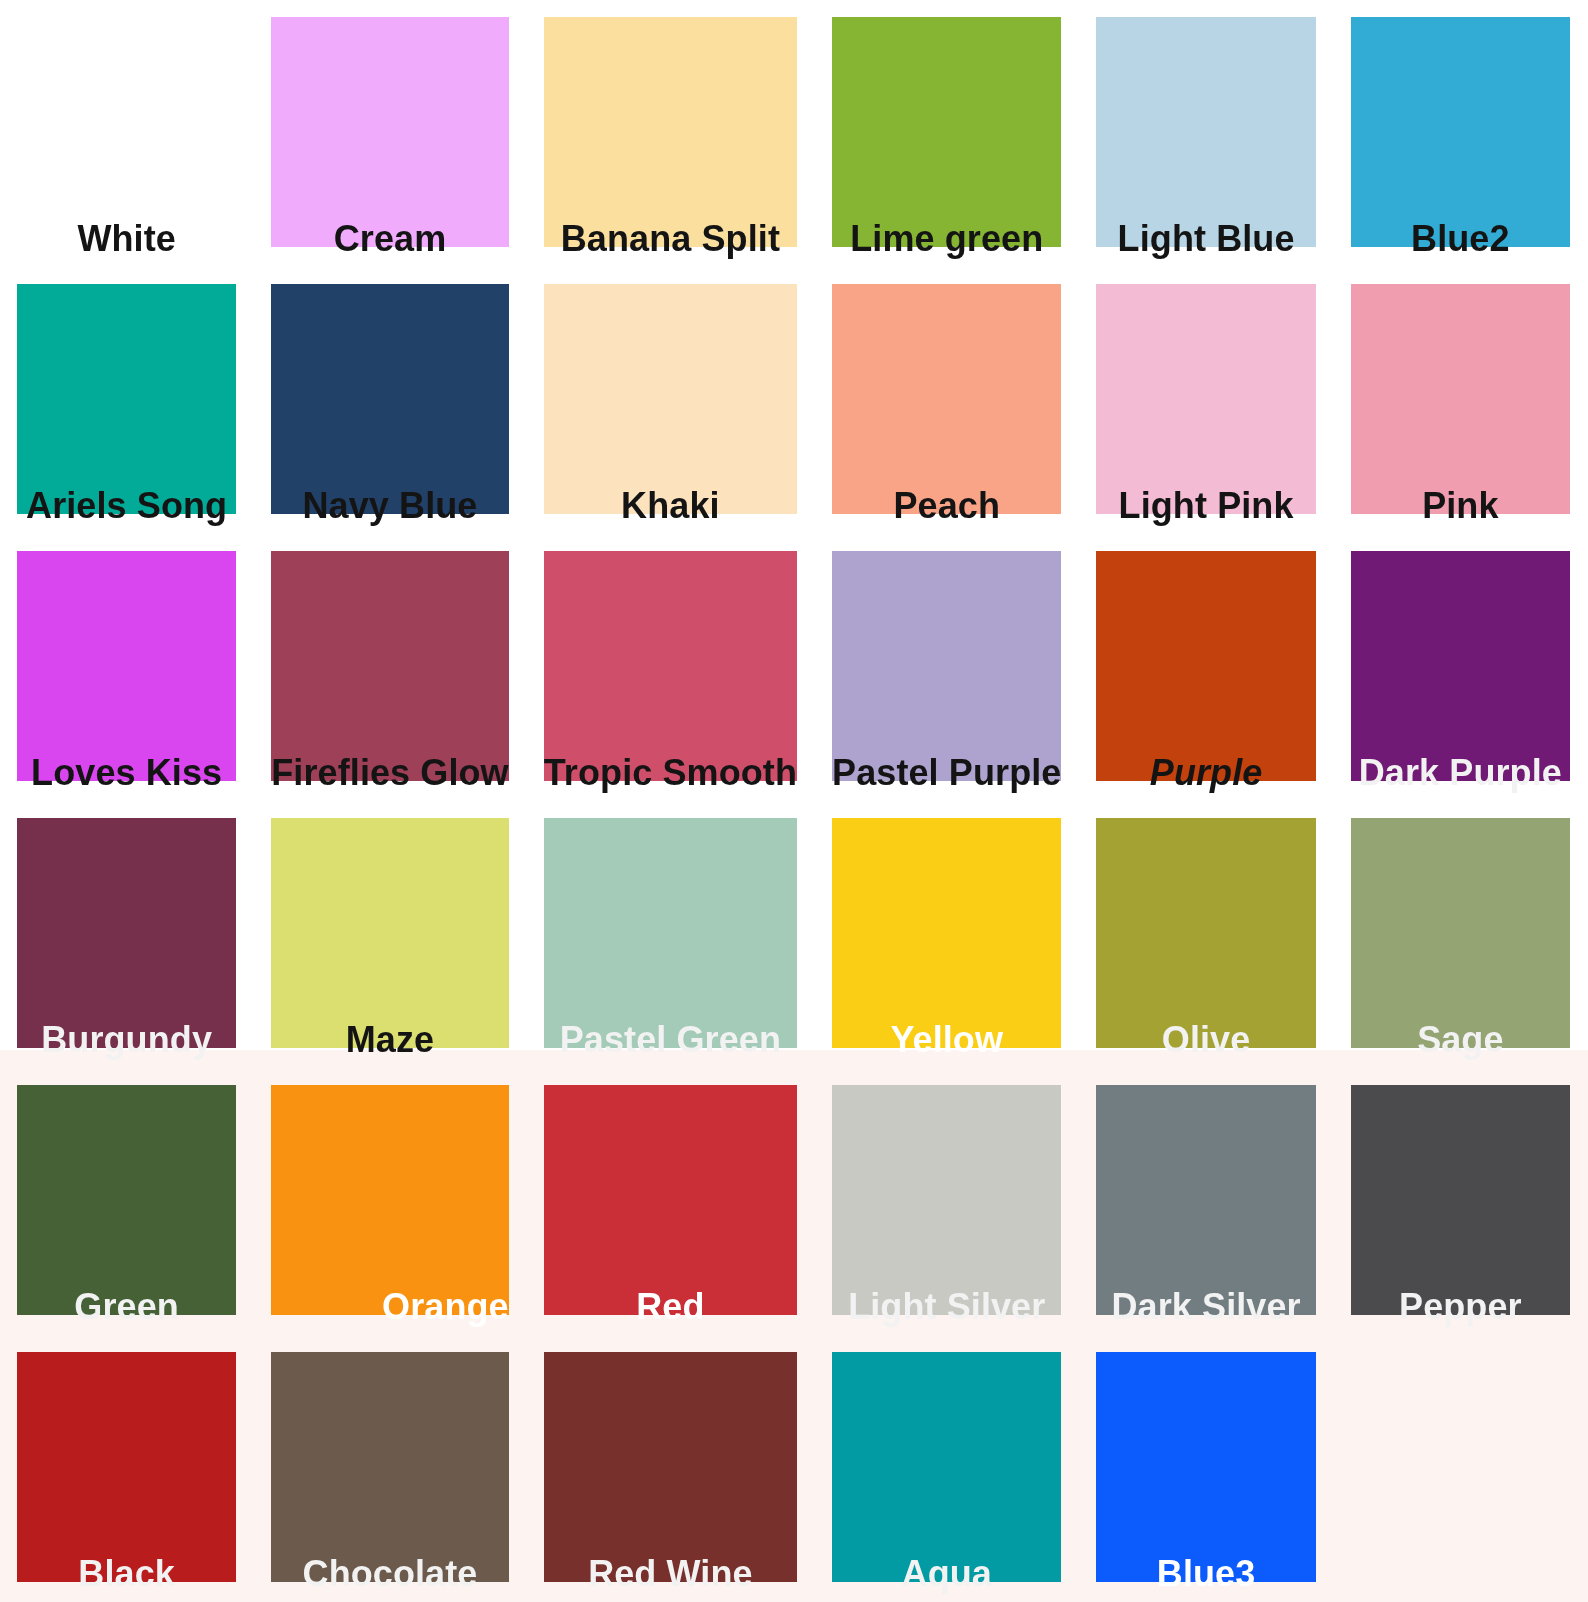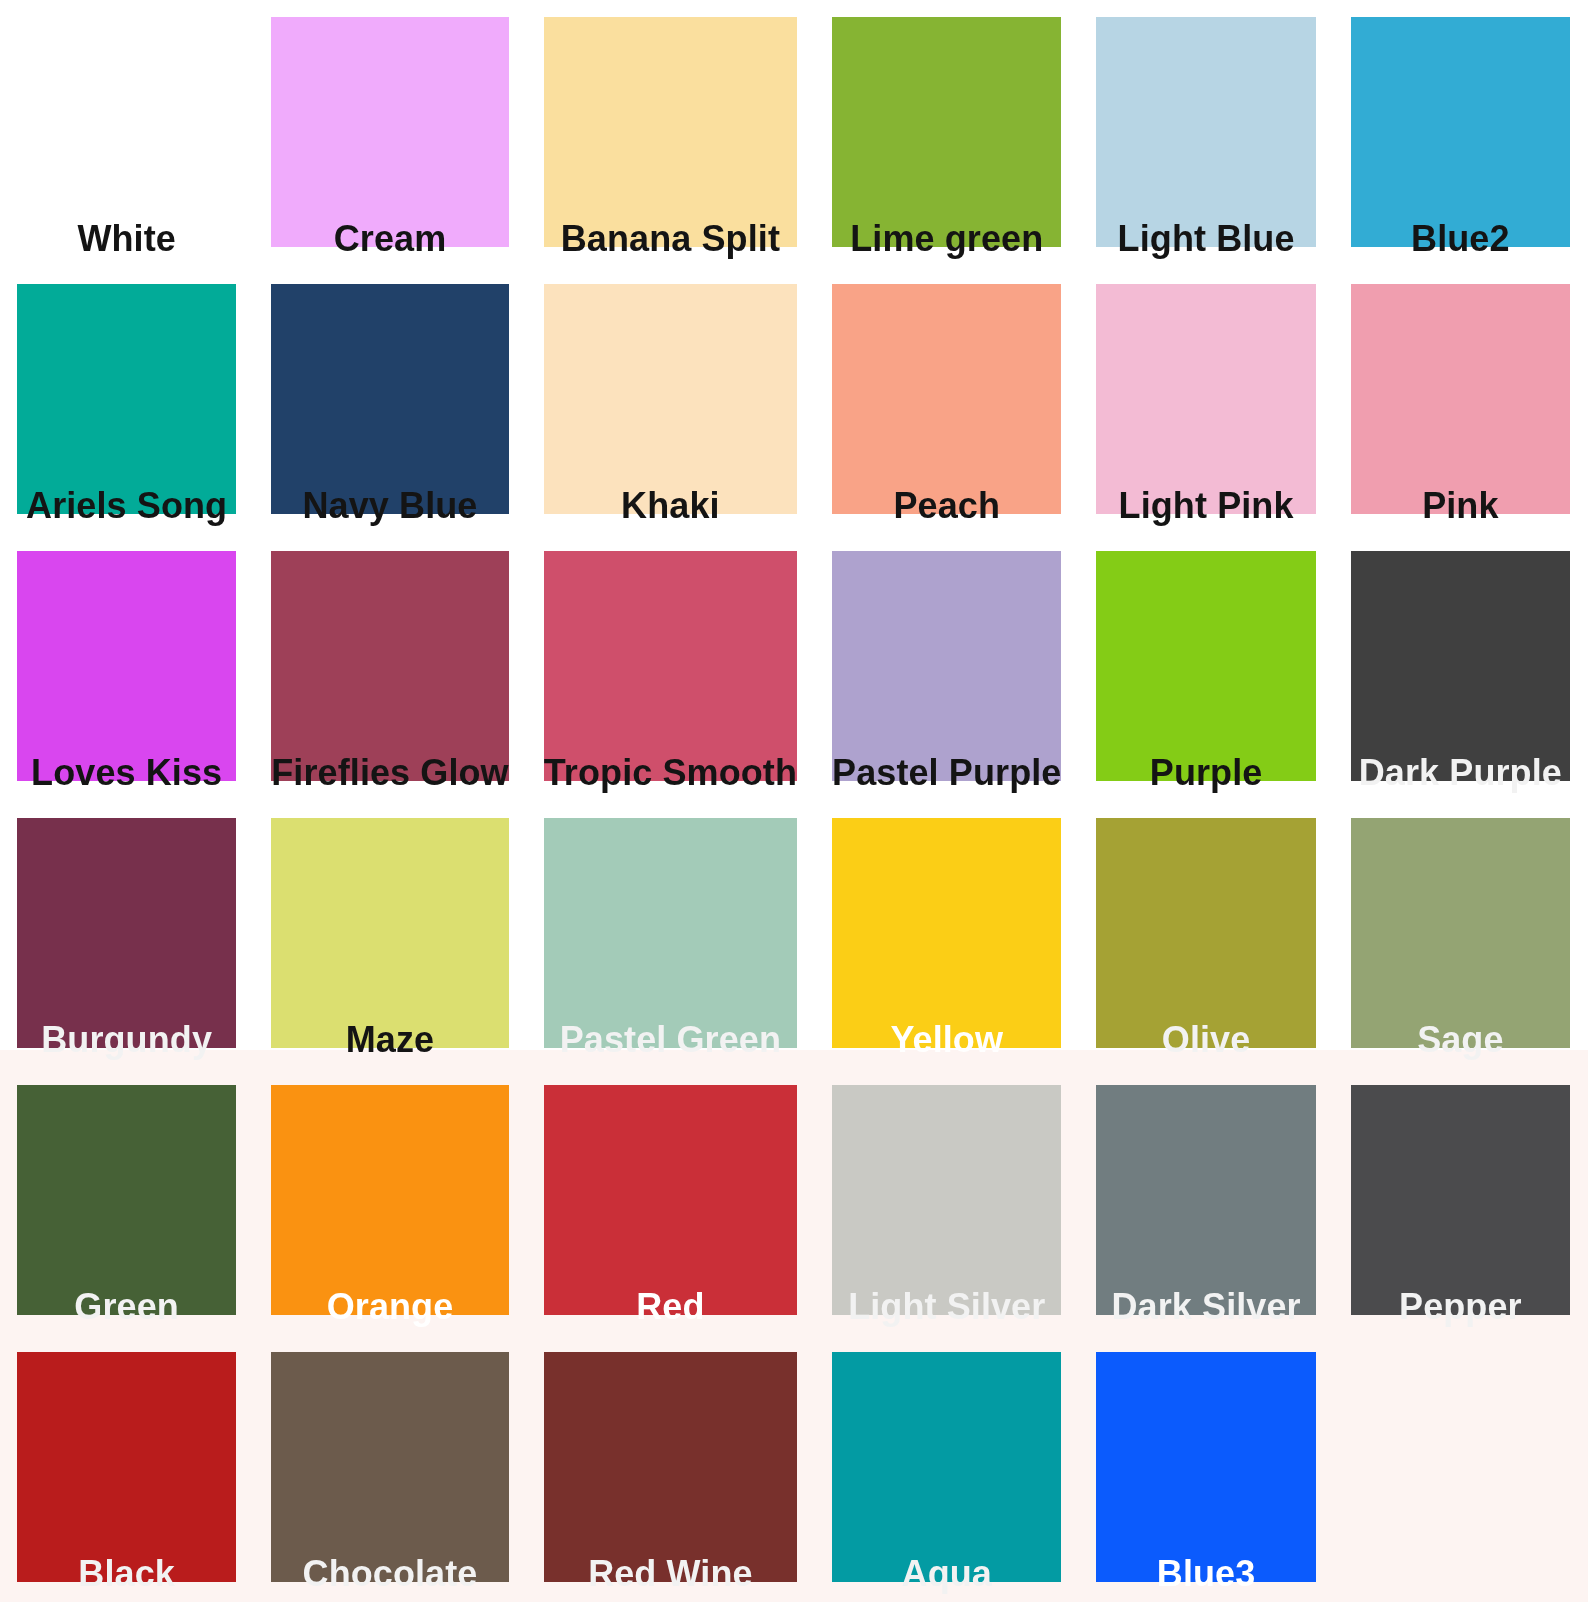--- a/index.html
+++ b/index.html
@@ -158,7 +158,7 @@
       </div>
     </div>
     <div class="swatch-cell">
-      <div class="swatch" style="background-color: #84cc16;">
+      <div class="swatch" style="background-color: #c2410c; font-style: italic;">
         <span class="swatch-label label-dark">Purple</span>
       </div>
     </div>

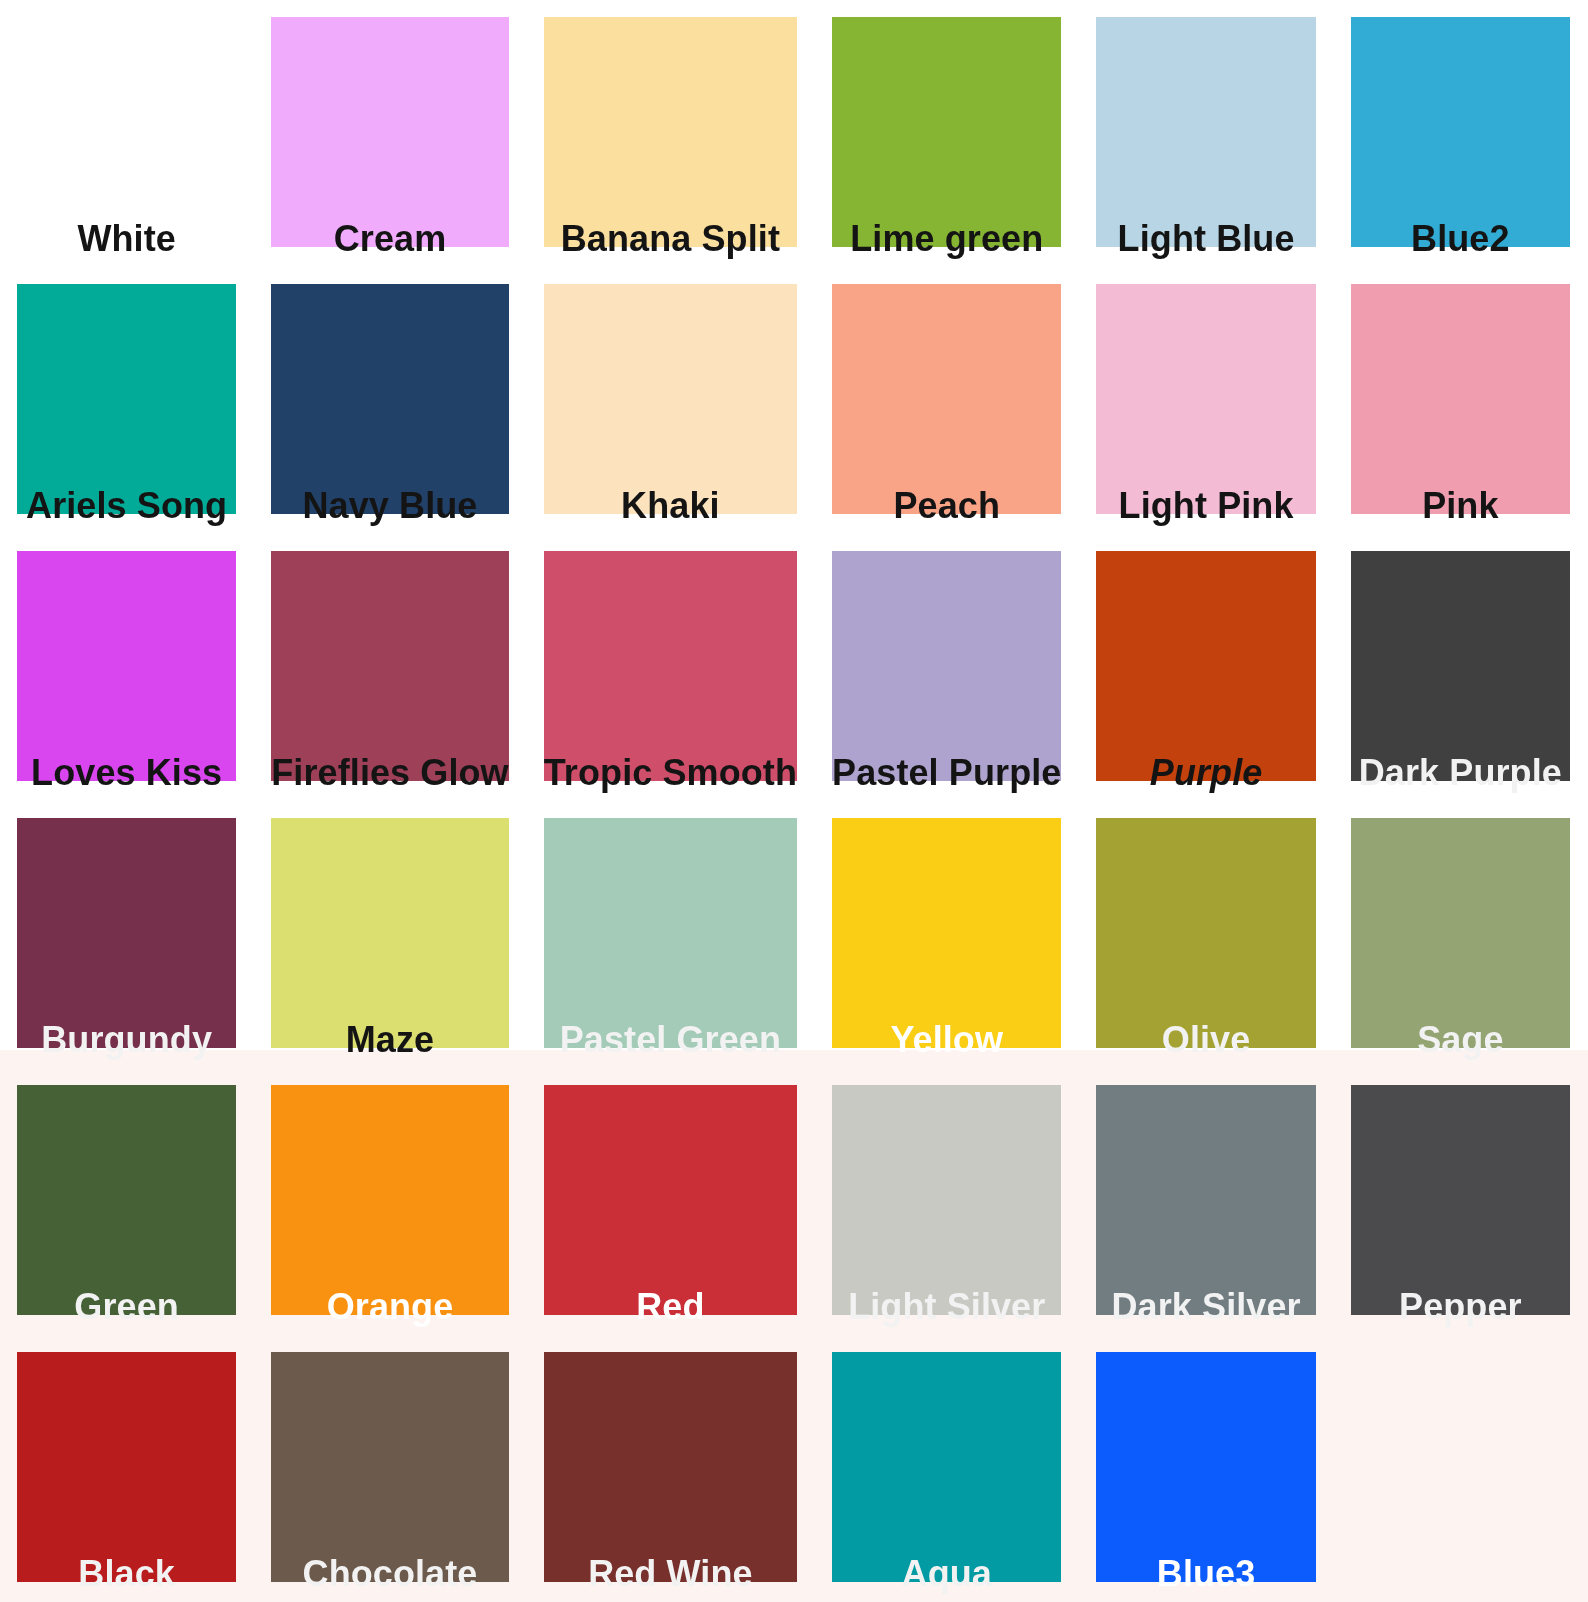--- a/index.html
+++ b/index.html
@@ -163,7 +163,7 @@
       </div>
     </div>
     <div class="swatch-cell">
-      <div class="swatch" style="background-color: #404040;">
+      <div class="swatch" style="background-color: #701a75;">
         <span class="swatch-label label-offwhite">Dark Purple</span>
       </div>
     </div>

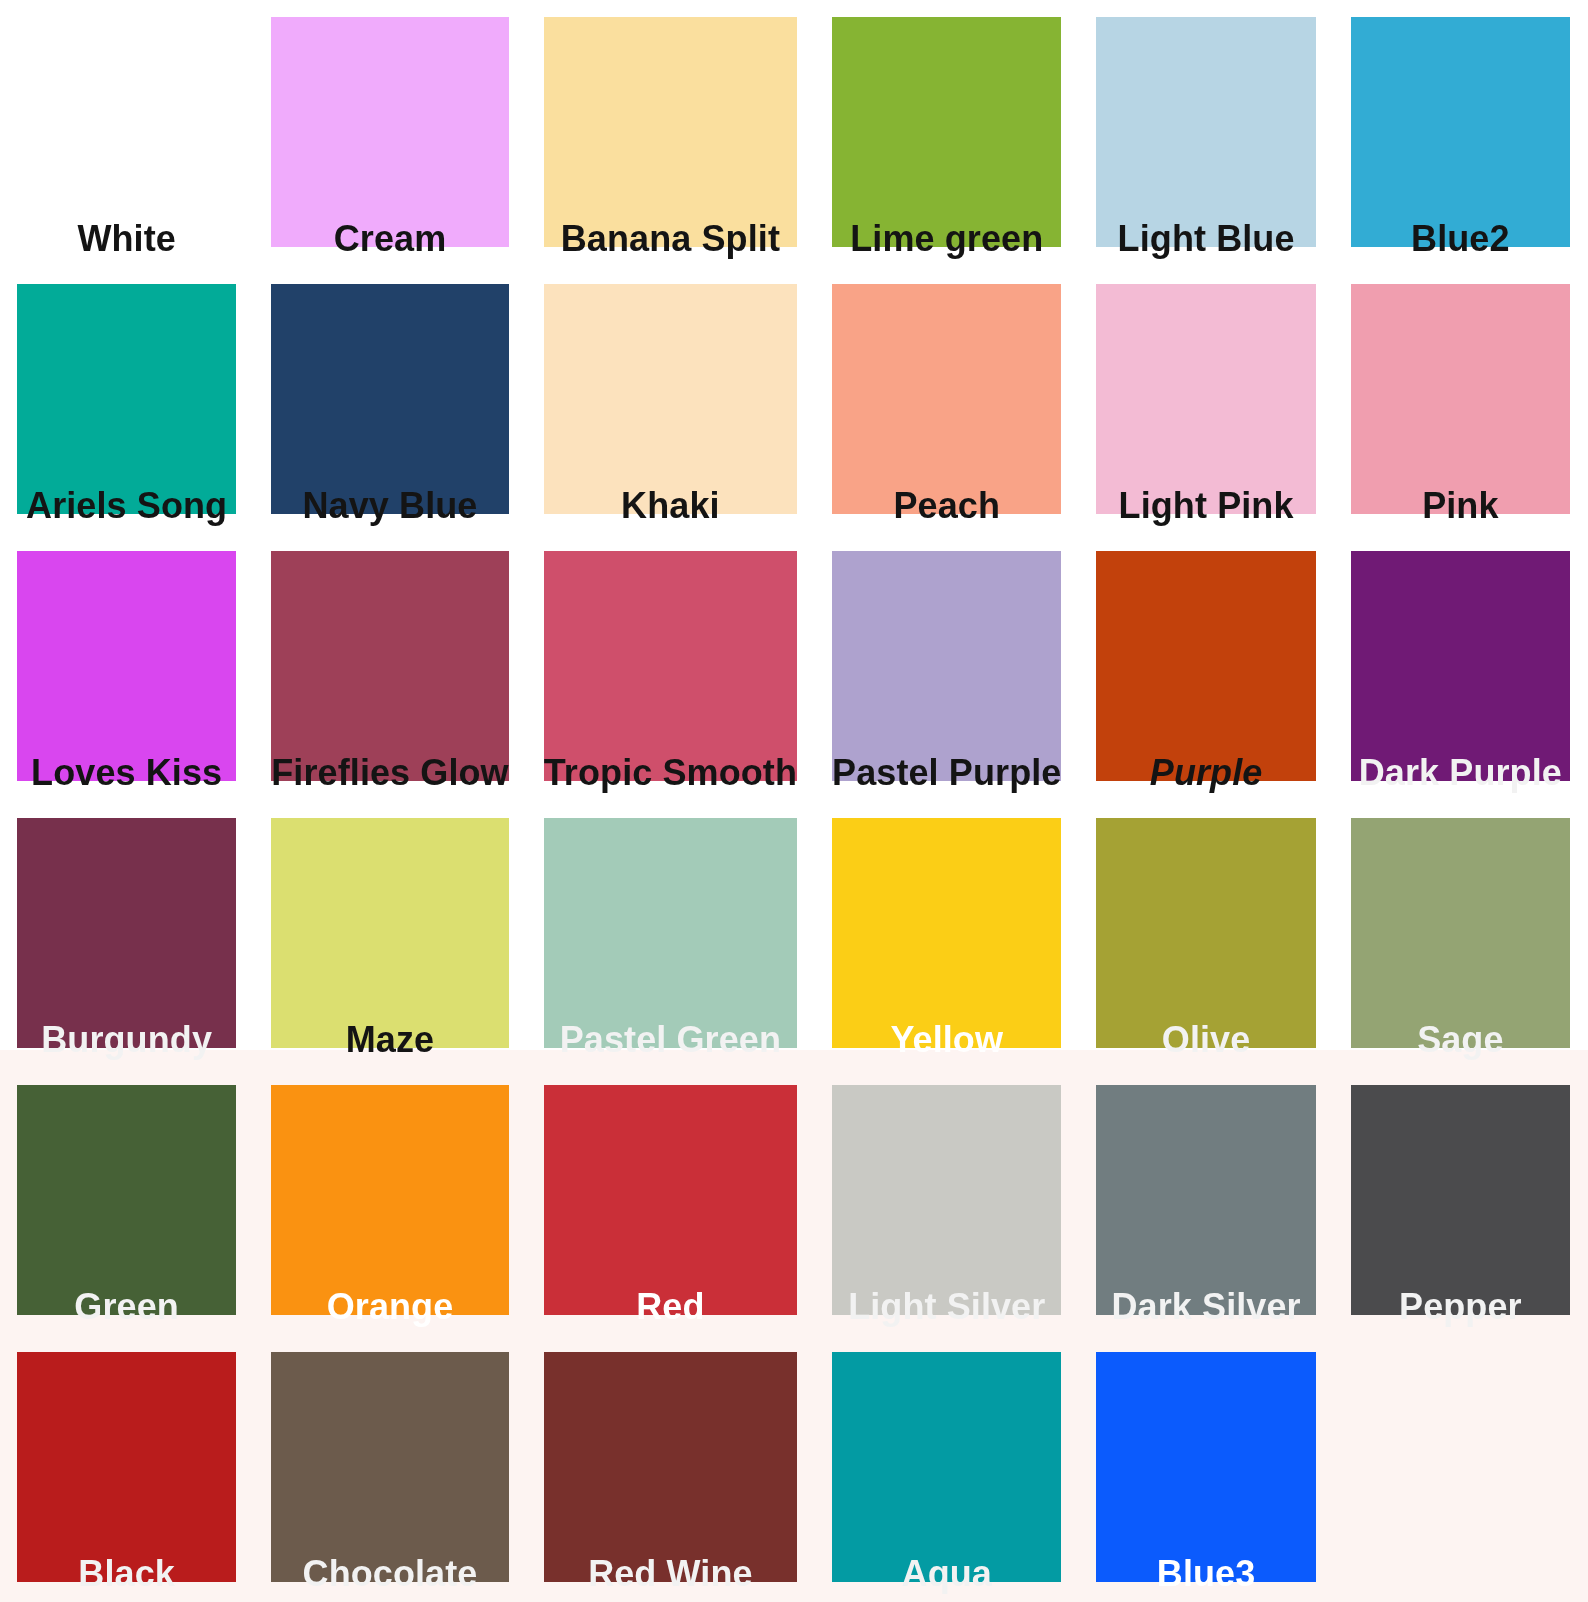--- a/index.html
+++ b/index.html
@@ -203,7 +203,7 @@
       </div>
     </div>
     <div class="swatch-cell">
-      <div class="swatch" style="background-color: rgb(250, 146, 17);">
+      <div class="swatch" style="background-color: rgb(250, 146, 17); justify-content: flex-end;">
         <span class="swatch-label label-light">Orange</span>
       </div>
     </div>

